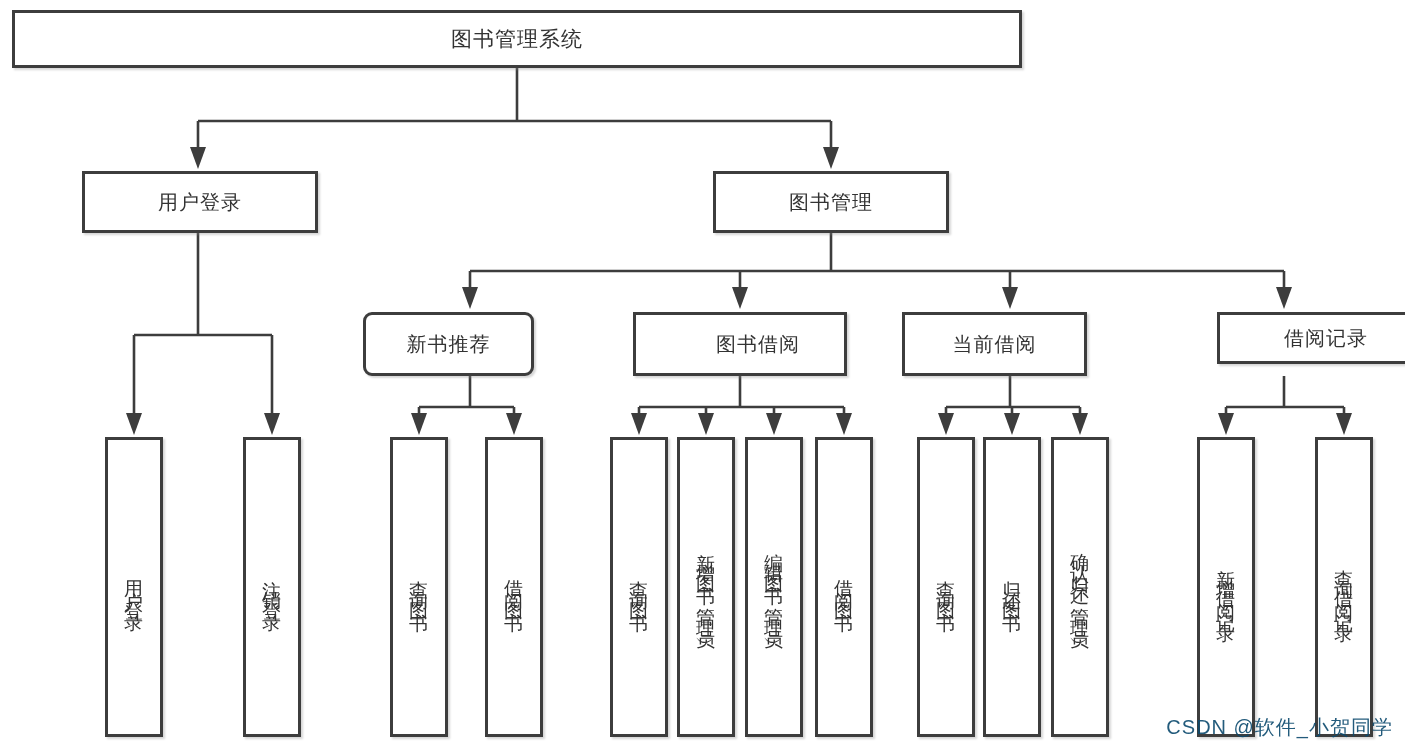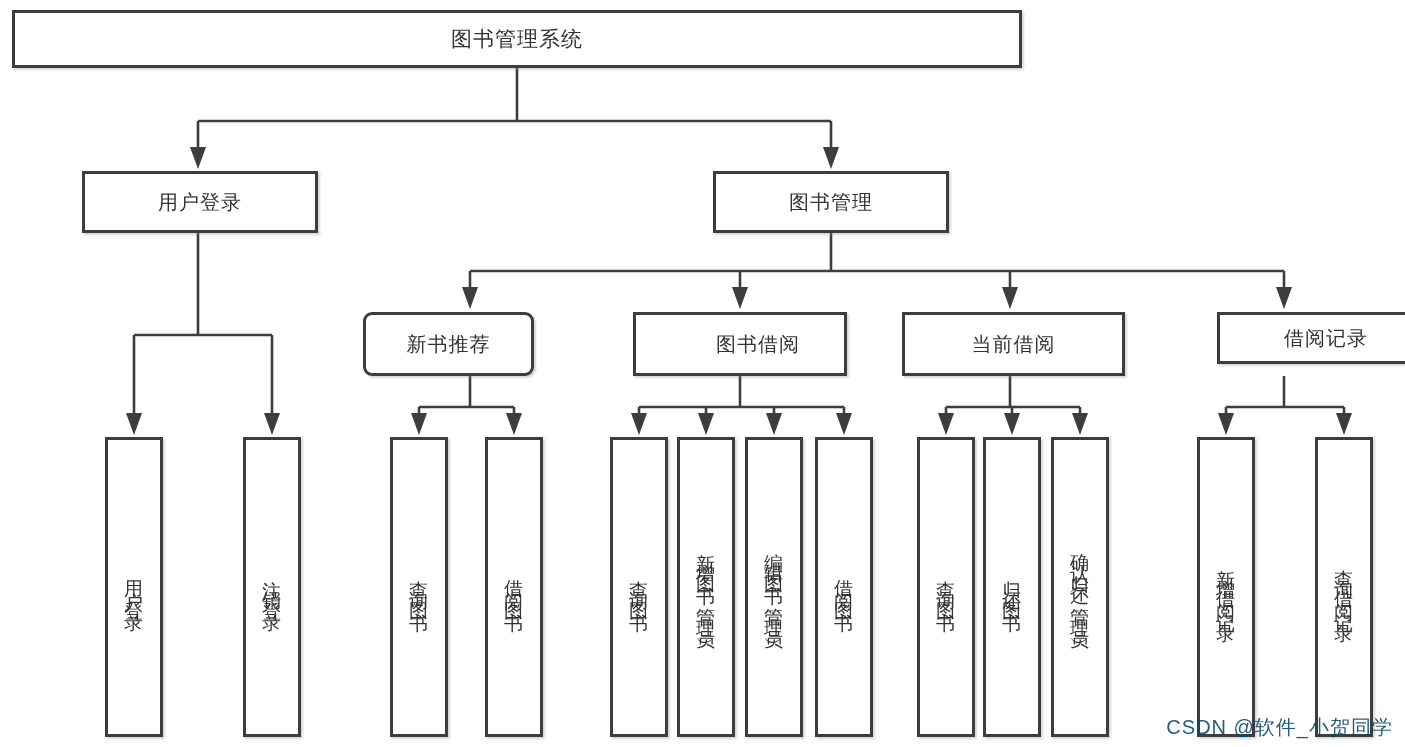--- a/index.html
+++ b/index.html
@@ -144,7 +144,7 @@
       <div class="node" style="left: 633px; top: 312px; width: 214px; height: 64px; border-color: rgb(61, 61, 61); padding-left: 36px;">
         <span class="label" style="color: rgb(51, 51, 51);">图书借阅</span>
       </div>
-      <div class="node" style="left: 902px; top: 312px; width: 223px; height: 64px; border-color: rgb(61, 61, 61);">
+      <div class="node" style="left: 902px; top: 312px; width: 185px; height: 64px; border-color: rgb(61, 61, 61);">
         <span class="label" style="color: rgb(51, 51, 51);">当前借阅</span>
       </div>
       <div class="node" style="left: 1217px; top: 312px; width: 218px; height: 52px; border-color: rgb(61, 61, 61);">

